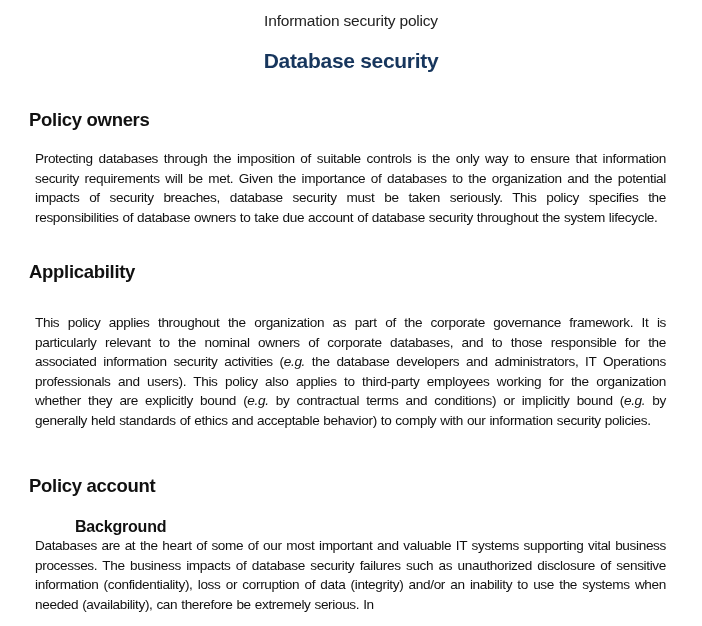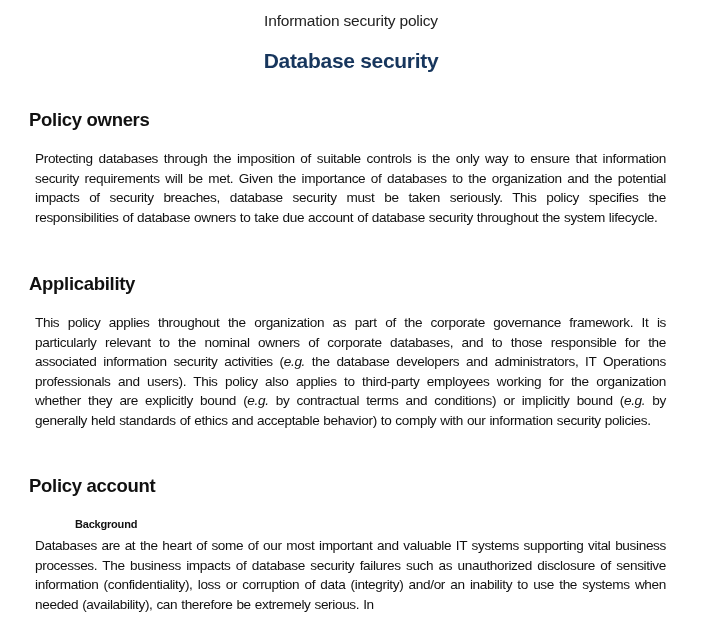--- a/index.html
+++ b/index.html
@@ -29,7 +29,7 @@
     <p>Protecting databases through the imposition of suitable controls is the only way to ensure that information security requirements will be met.  Given the importance of databases to the organization and the potential impacts of security breaches, database security must be taken seriously.  This policy specifies the responsibilities of database owners to take due account of database security throughout the system lifecycle.</p>
   </div>
 
-  <div class="h1" style="top:273px">Applicability</div>
+  <div class="h1" style="top:261px">Applicability</div>
   <div class="para" style="top:307px">
     <p><span>This policy applies throughout the organization as part of the corporate governance framework.  It is particularly relevant to the nominal owners of corporate databases, and to those responsible for the associated information security activities (</span><em>e.g.</em><span> the database developers and administrators, IT Operations professionals and users).  This policy also applies to third-party employees working for the organization whether they are explicitly bound (</span><em>e.g.</em><span> by contractual terms and conditions) or implicitly bound (</span><em>e.g.</em><span> by generally held standards of ethics and acceptable behavior) to comply with our information security policies.</span></p>
   </div>

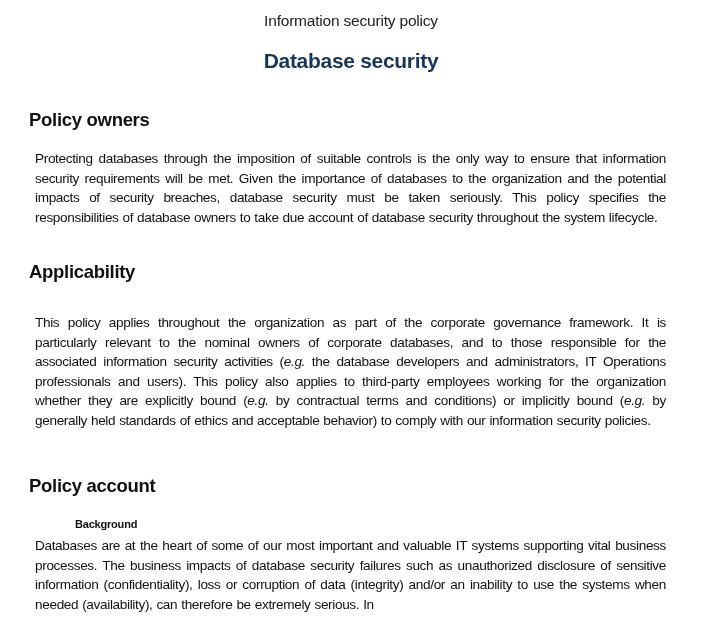--- a/index.html
+++ b/index.html
@@ -11,7 +11,7 @@
   .doc-title { position: absolute; top: 49px; left: 0; width: 702px; text-align: center;
                font-size: 21px; font-weight: bold; color: #17365d; letter-spacing: -0.3px; }
   .h1 { position: absolute; left: 0; font-size: 18.5px; font-weight: bold; color: #111; letter-spacing: -0.3px; }
-  .h2 { position: absolute; left: 0; font-size: 11px; font-weight: bold; color: #111; letter-spacing: -0.2px; padding-left: 46px; }
+  .h2 { position: absolute; left: 0; font-size: 16px; font-weight: bold; color: #111; letter-spacing: -0.2px; padding-left: 46px; }
   .para { position: absolute; left: 0; width: 643px; font-size: 13.6px; line-height: 19.5px;
           text-align: justify; letter-spacing: -0.35px; word-spacing: 0.5px; color: #111; }
   .para p { margin: 6px; }

